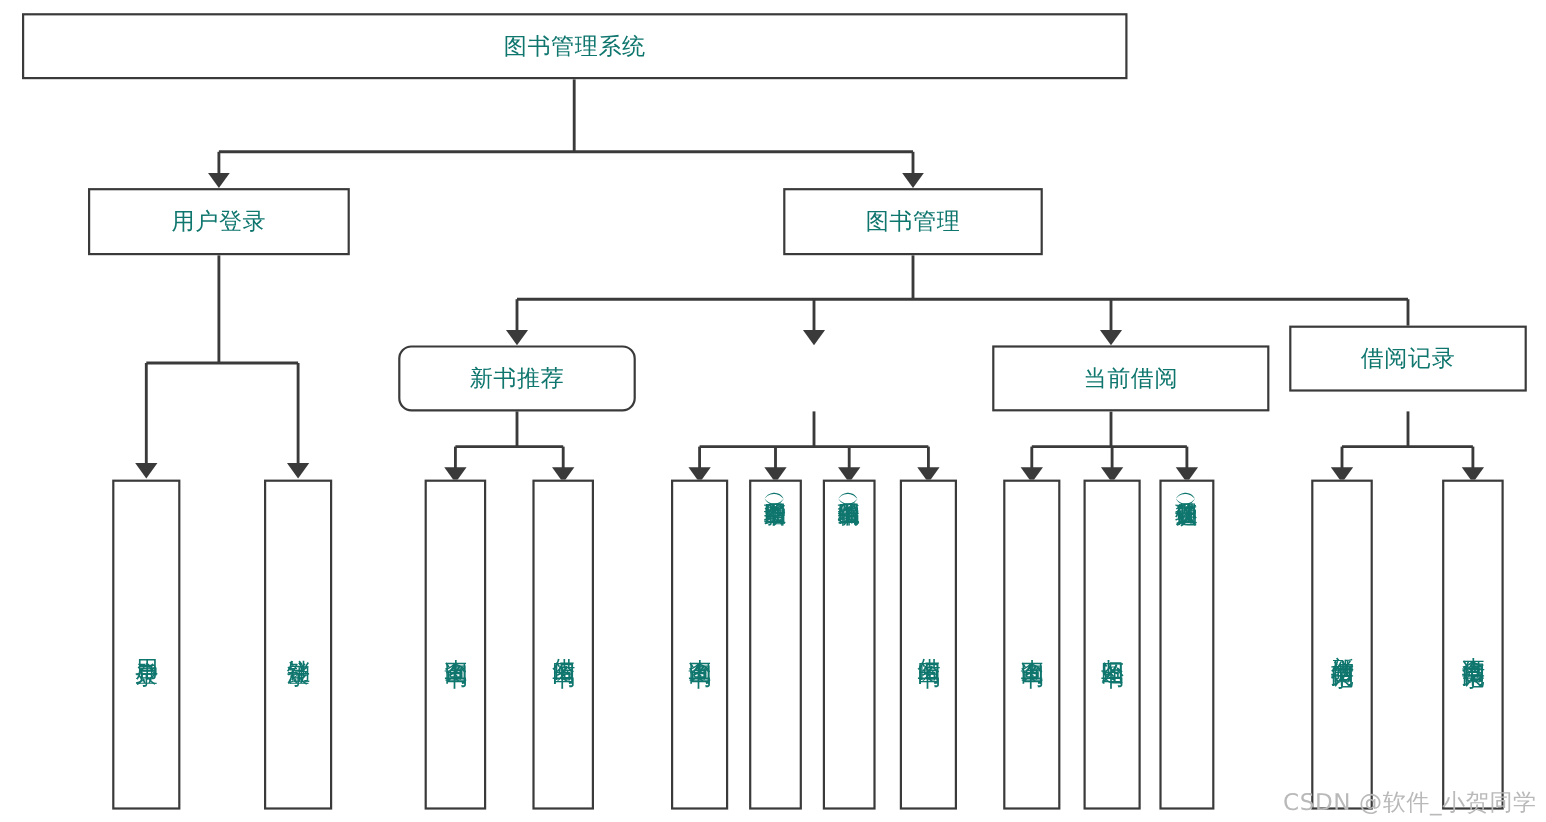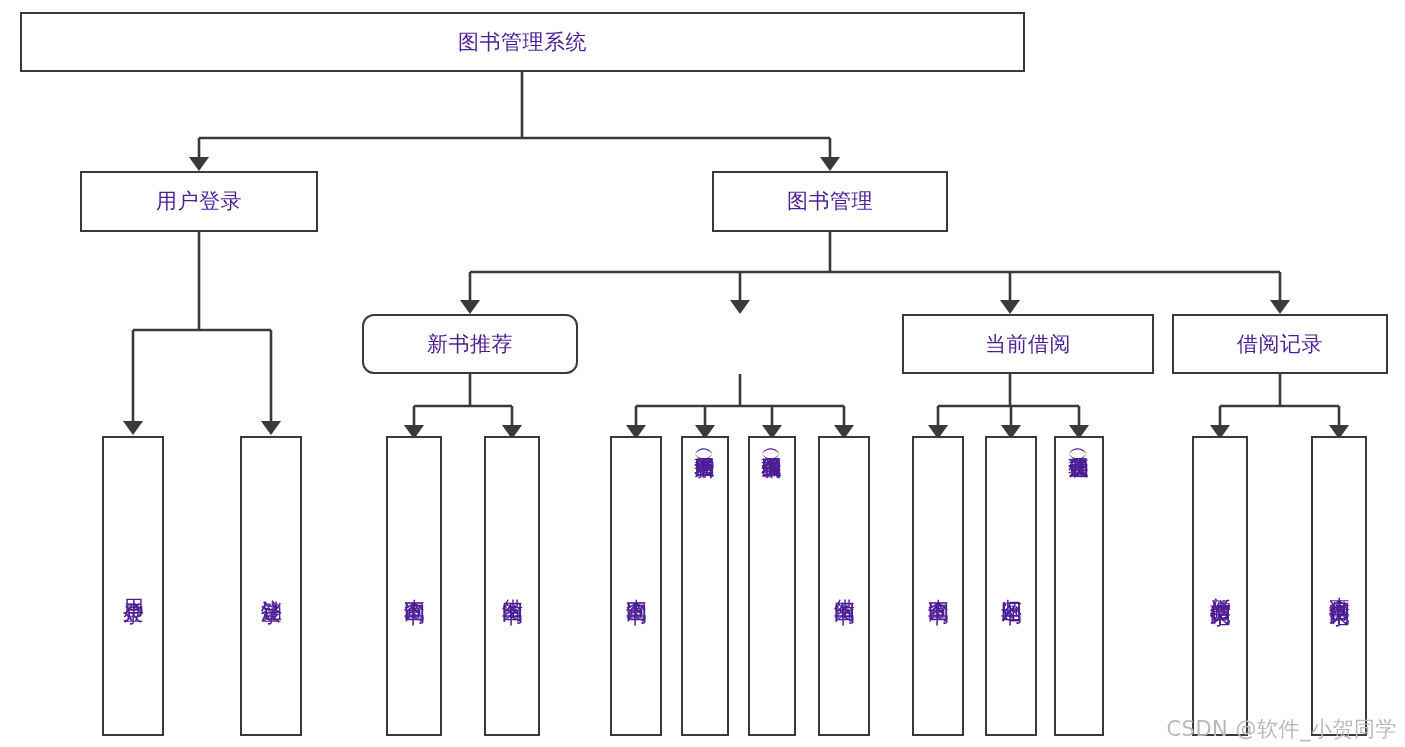--- a/index.html
+++ b/index.html
@@ -34,7 +34,7 @@
     display: flex;
     align-items: center;
     justify-content: center;
-    color: #4c1d95;
+    color: #0f766e;
   }
   .node-label {
     display: block;

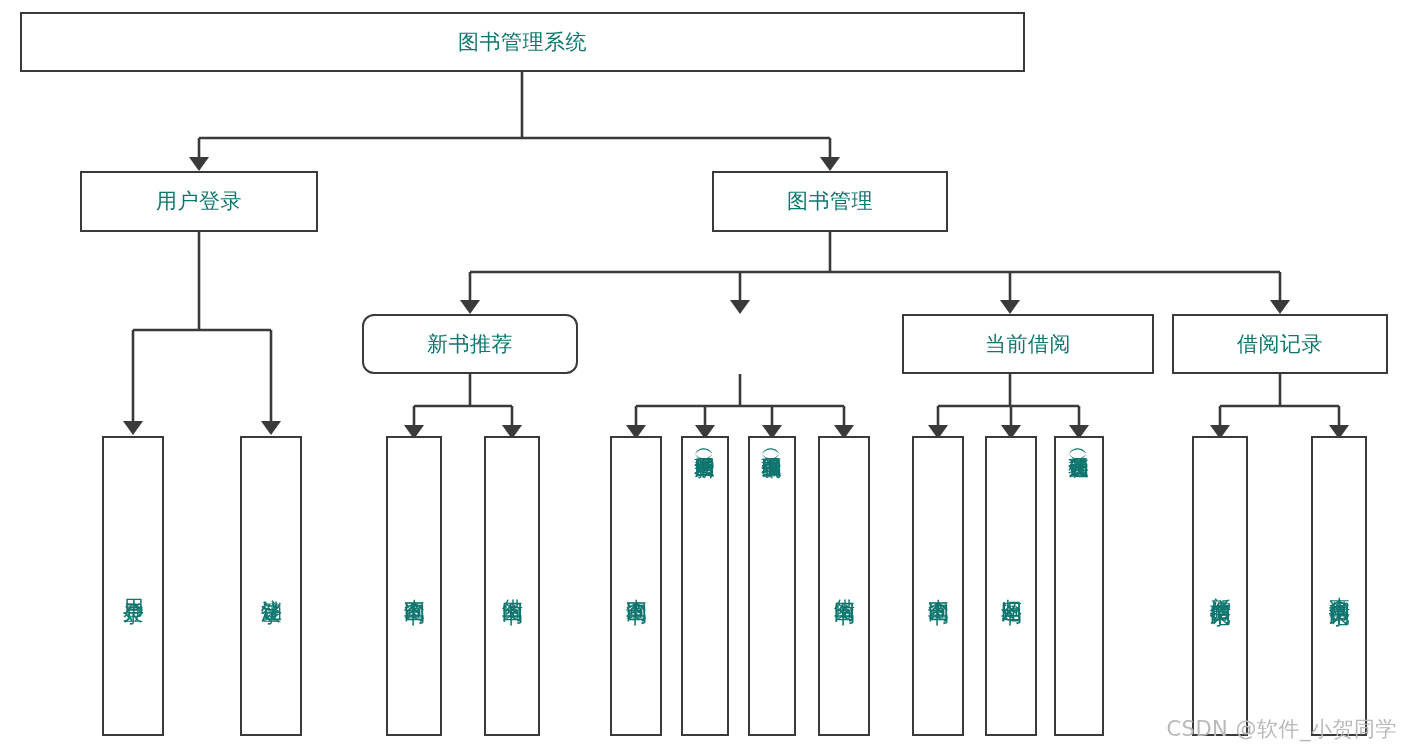--- a/index.html
+++ b/index.html
@@ -153,7 +153,7 @@
   <div class="node horiz" style="left:902px; top:314px; width:252px; height:60px;">
     <span class="node-label">当前借阅</span>
   </div>
-  <div class="node horiz" style="left:1172px; top:314px; width:216px; height:60px;">
+  <div class="node horiz" style="left:1172px; top:296px; width:216px; height:60px;">
     <span class="node-label">借阅记录</span>
   </div>
 

